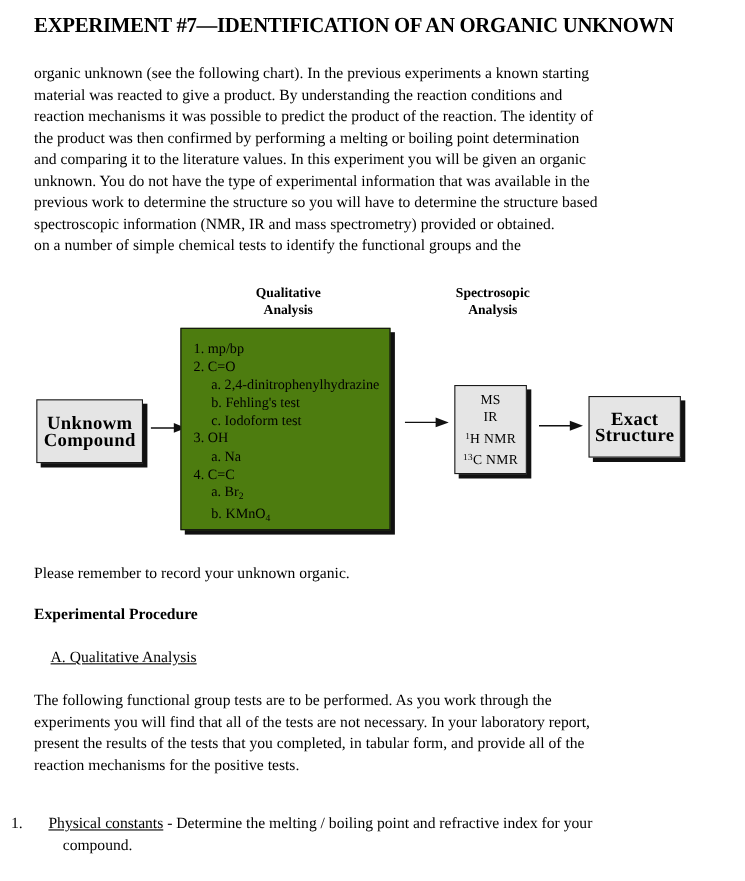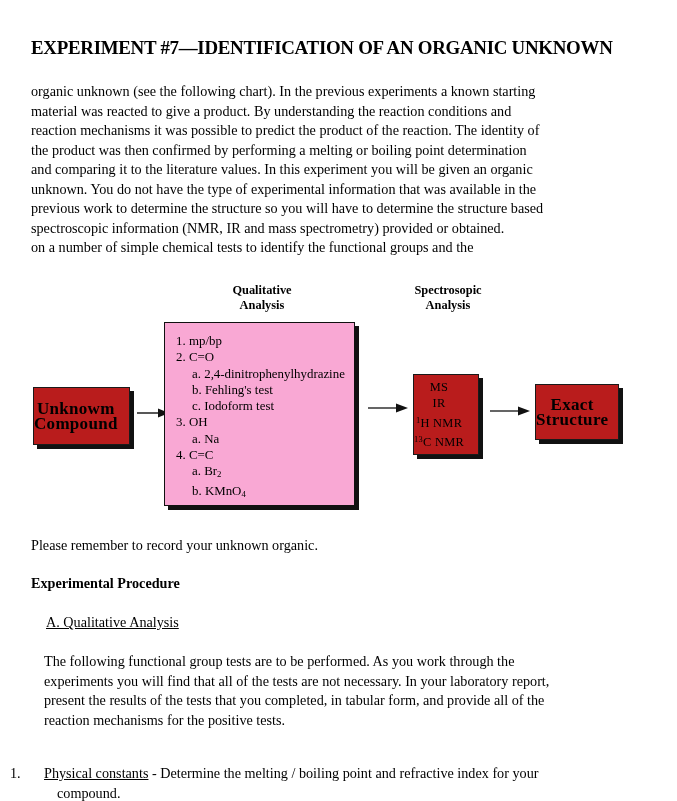--- a/index.html
+++ b/index.html
@@ -20,7 +20,6 @@
     position: relative;
     width: 677px;
     height: 581px;
-    margin-top: 24px;
   }
 
   

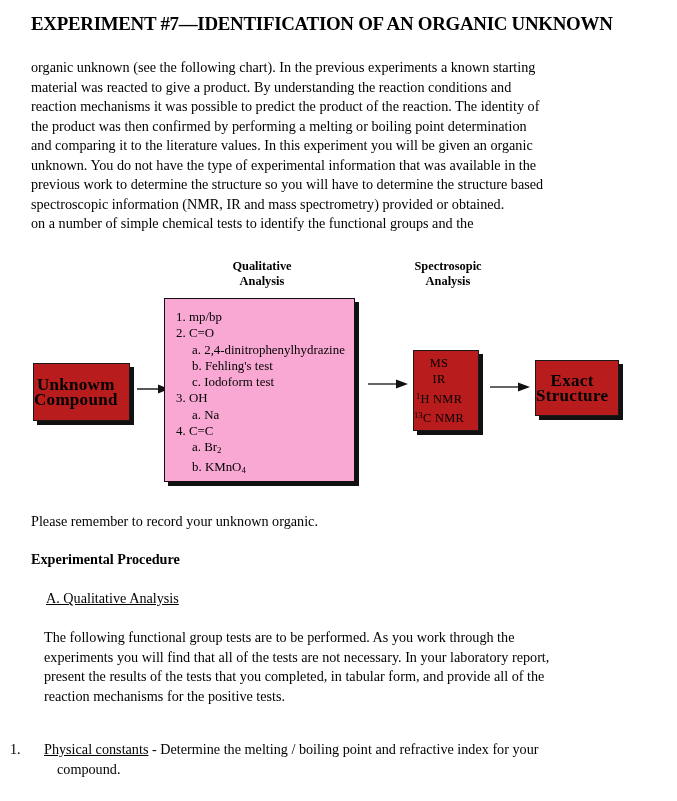--- a/index.html
+++ b/index.html
@@ -163,7 +163,7 @@
     top: 48px;
     width: 191px;
     height: 184px;
-    background: #f9a8d4;
+    background: #4d7c0f;
     border: 1.6px solid #111111;
     box-shadow: 4px 4px 0 0 #111111;
     box-sizing: border-box;

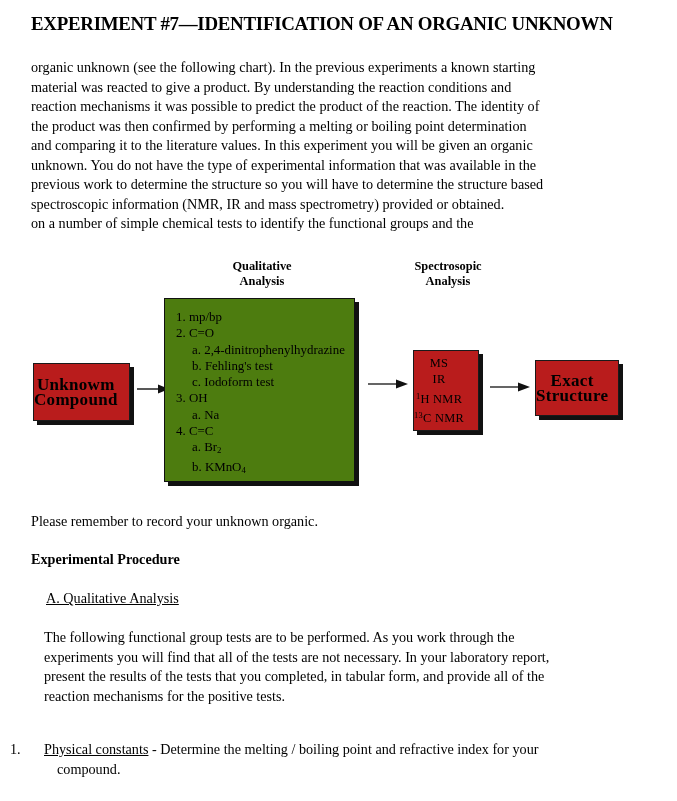--- a/index.html
+++ b/index.html
@@ -116,12 +116,13 @@
 
   .fc-box {
     position: absolute;
-    background: #b91c1c;
+    background: #e5e5e5;
     border: 1.4px solid #1a1a1a;
     box-shadow: 4px 4px 0 0 #111111;
     box-sizing: border-box;
     display: flex;
     align-items: center;
+    justify-content: center;
     text-align: center;
   }
   .fc-box .fc-label {

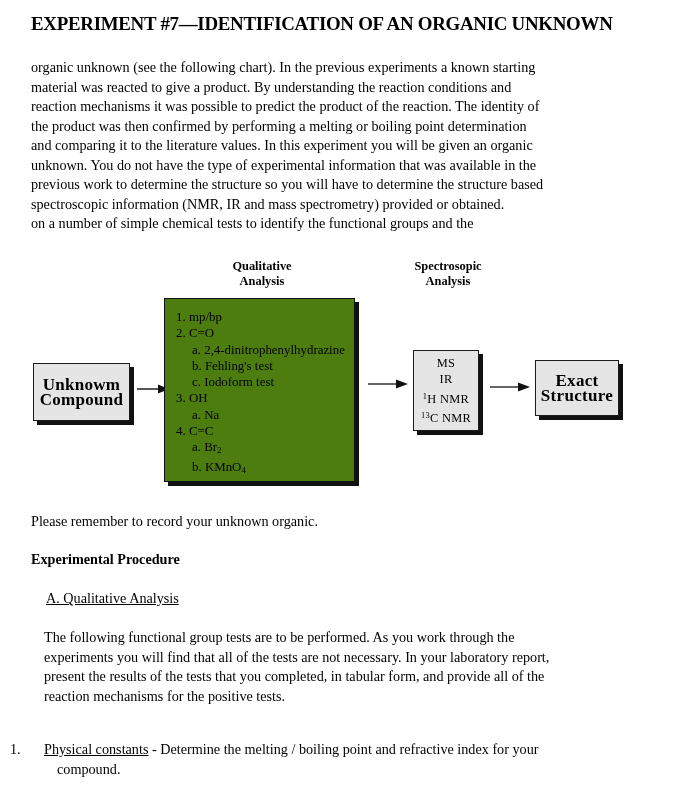--- a/index.html
+++ b/index.html
@@ -52,7 +52,7 @@
     width: 556px;
   }
   #para-tests {
-    left: 44px;
+    left: 31px;
     top: 628px;
     width: 575px;
   }

